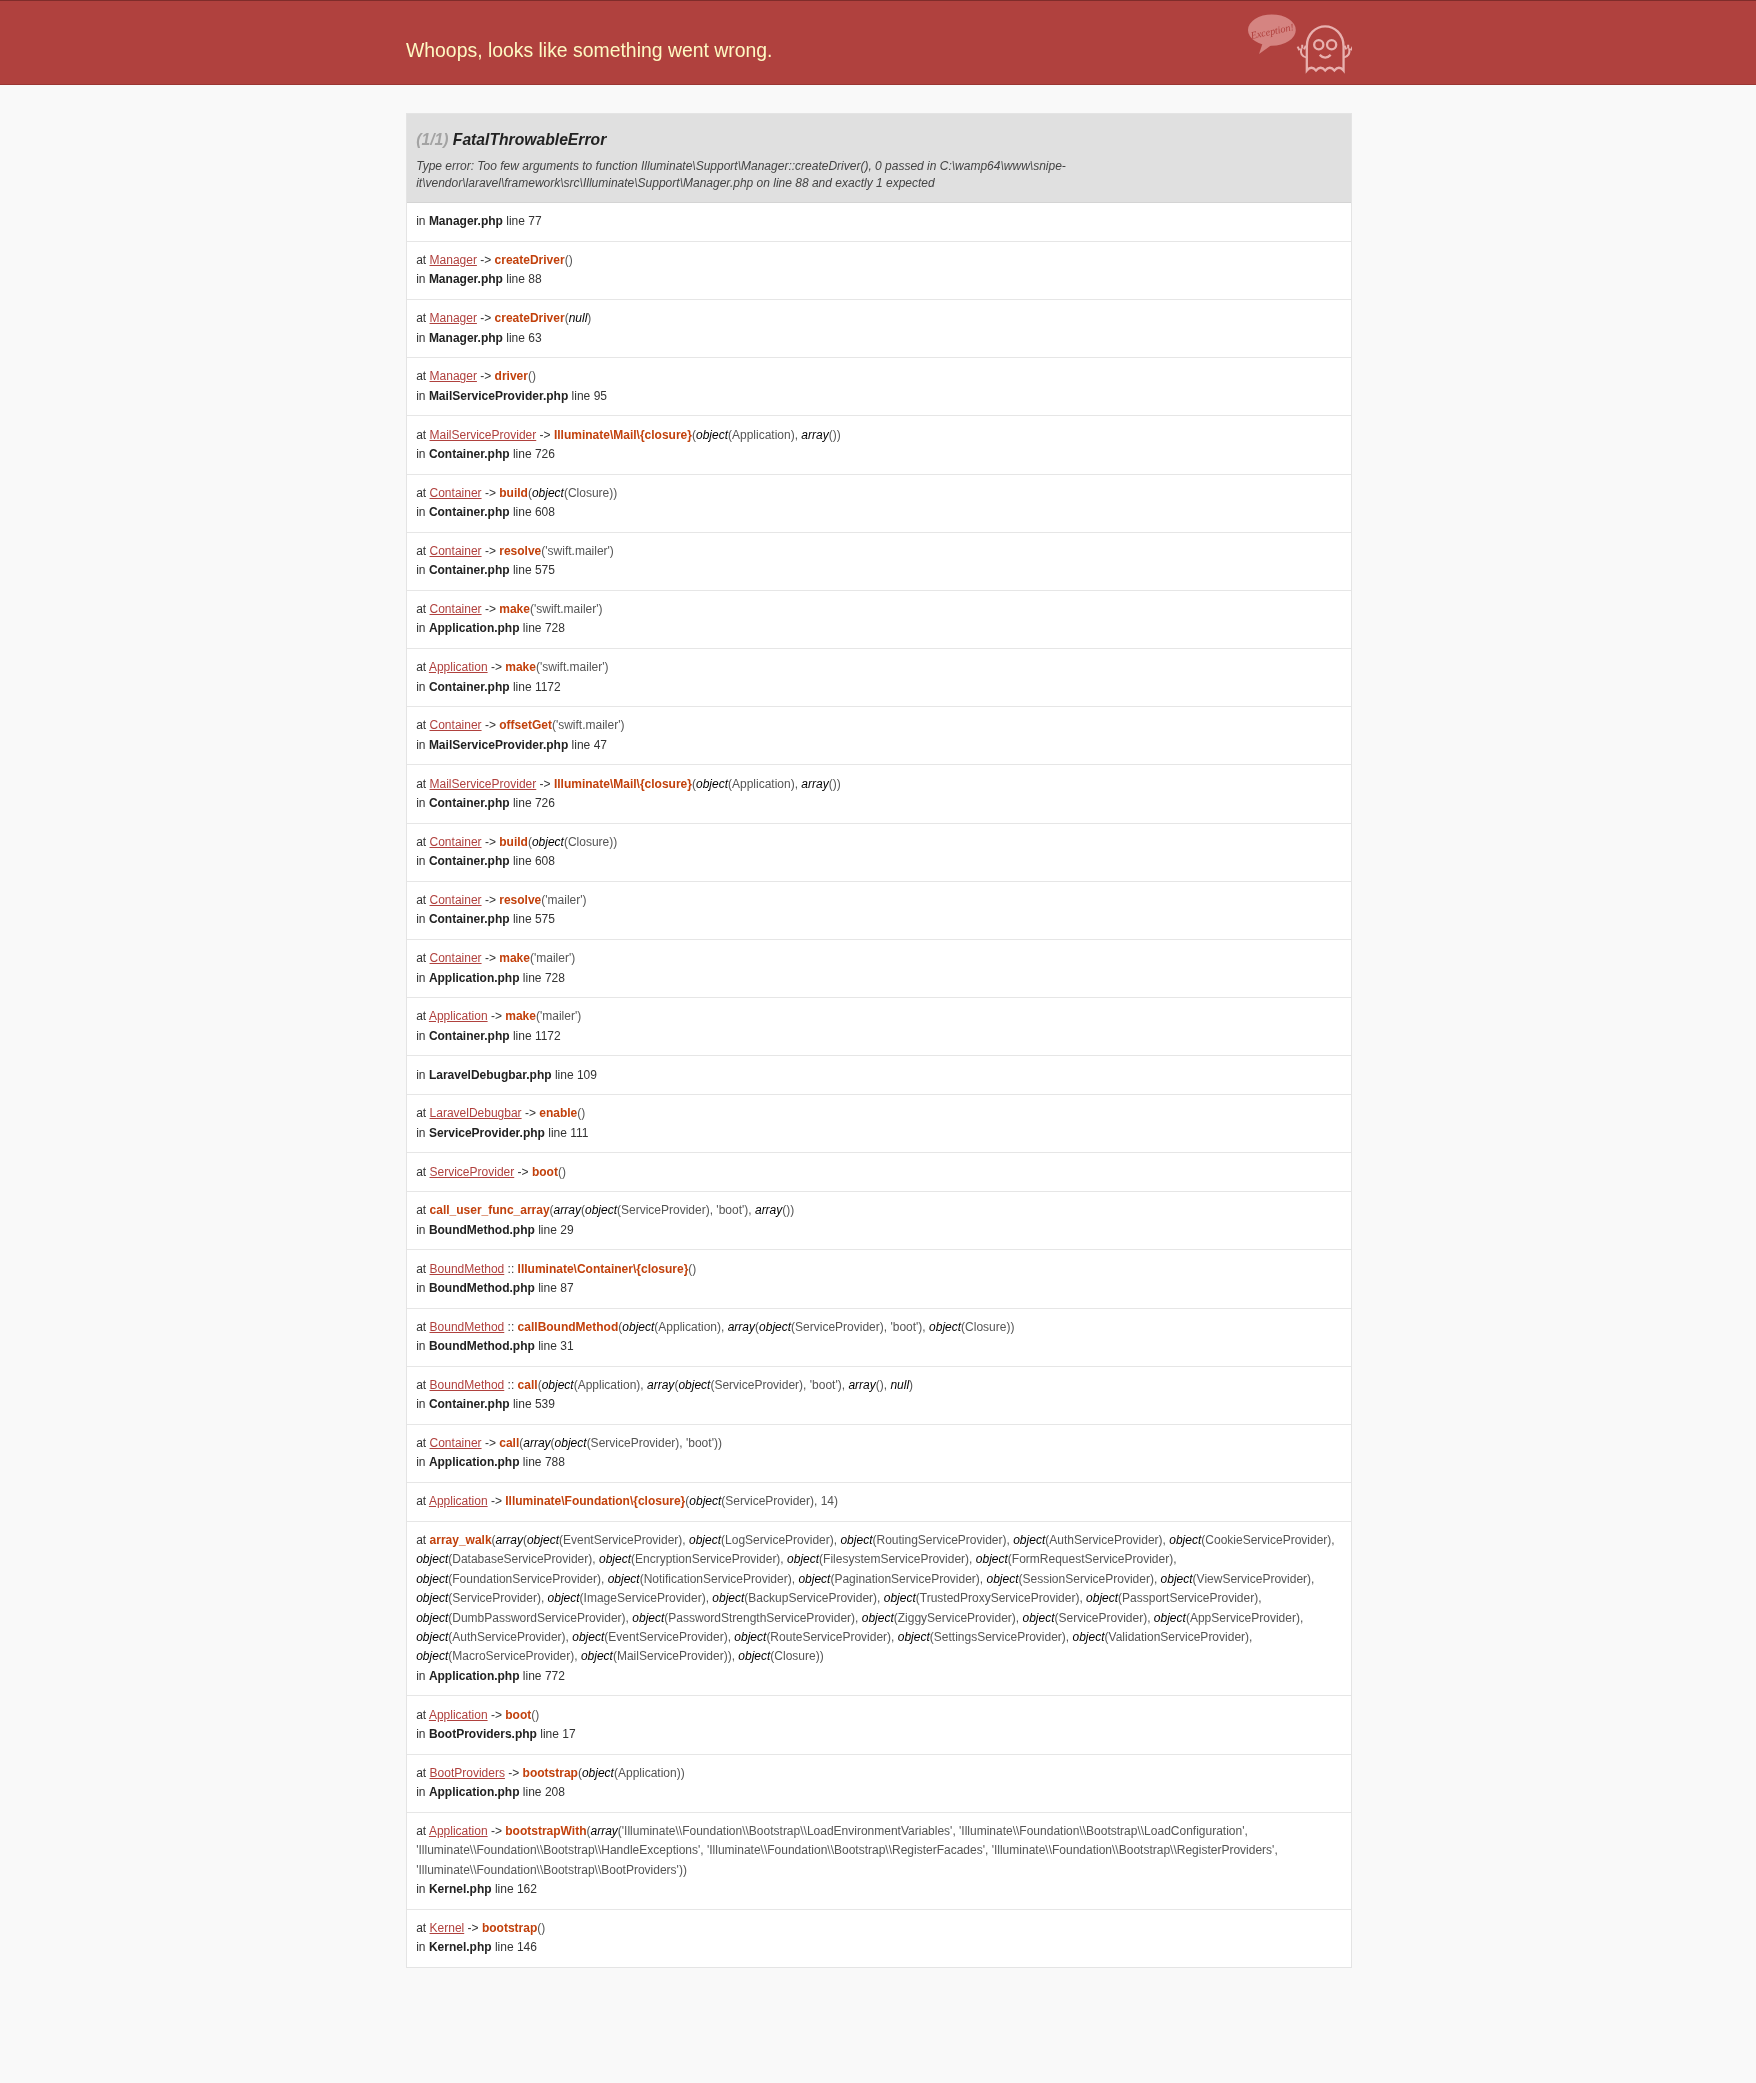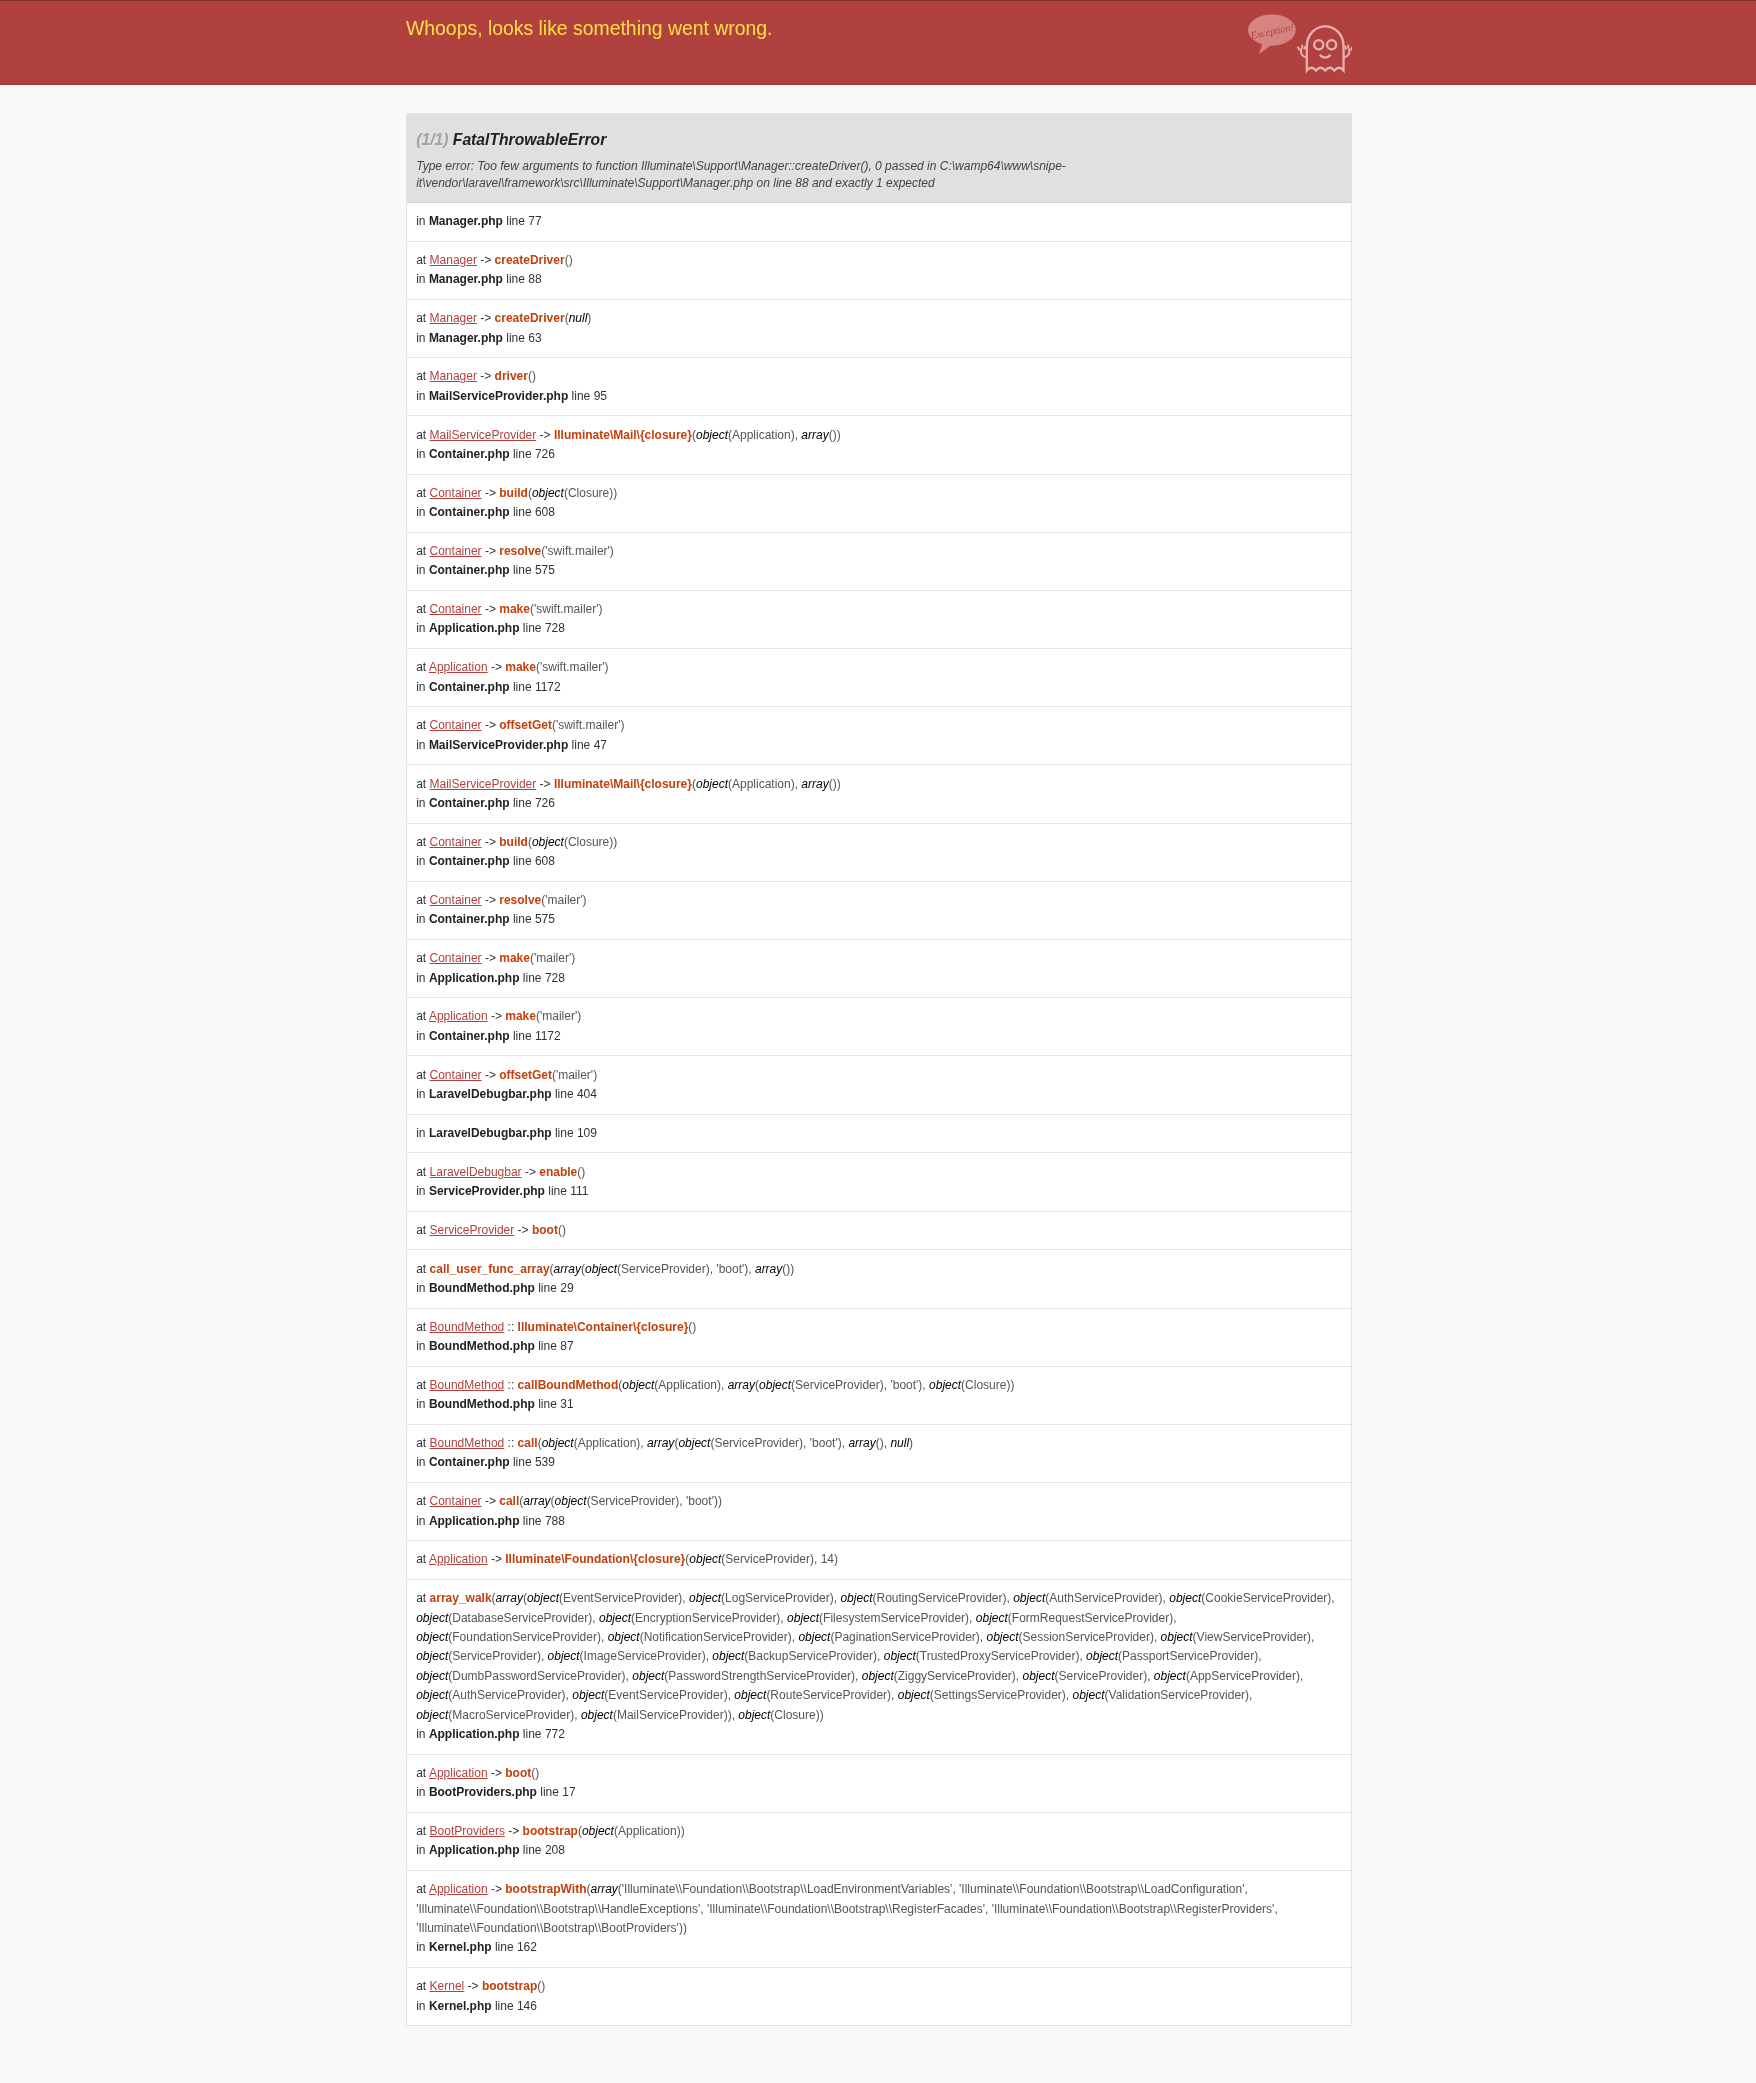--- a/index.html
+++ b/index.html
@@ -21,8 +21,8 @@
     position:absolute; left:406px; top:0; width:946px; height:83px;
   }
   .header-title {
-    position:absolute; left:0; top:16px;
-    color:#fde047; font-size:19.4px; font-weight:normal;text-align:center;
+    position:absolute; left:0; top:38px;
+    color:#fef9c3; font-size:19.4px; font-weight:normal;text-align:center;
   }
   .ghost {
     position:absolute; right:0; top:7.4px; width:106px; height:68px;

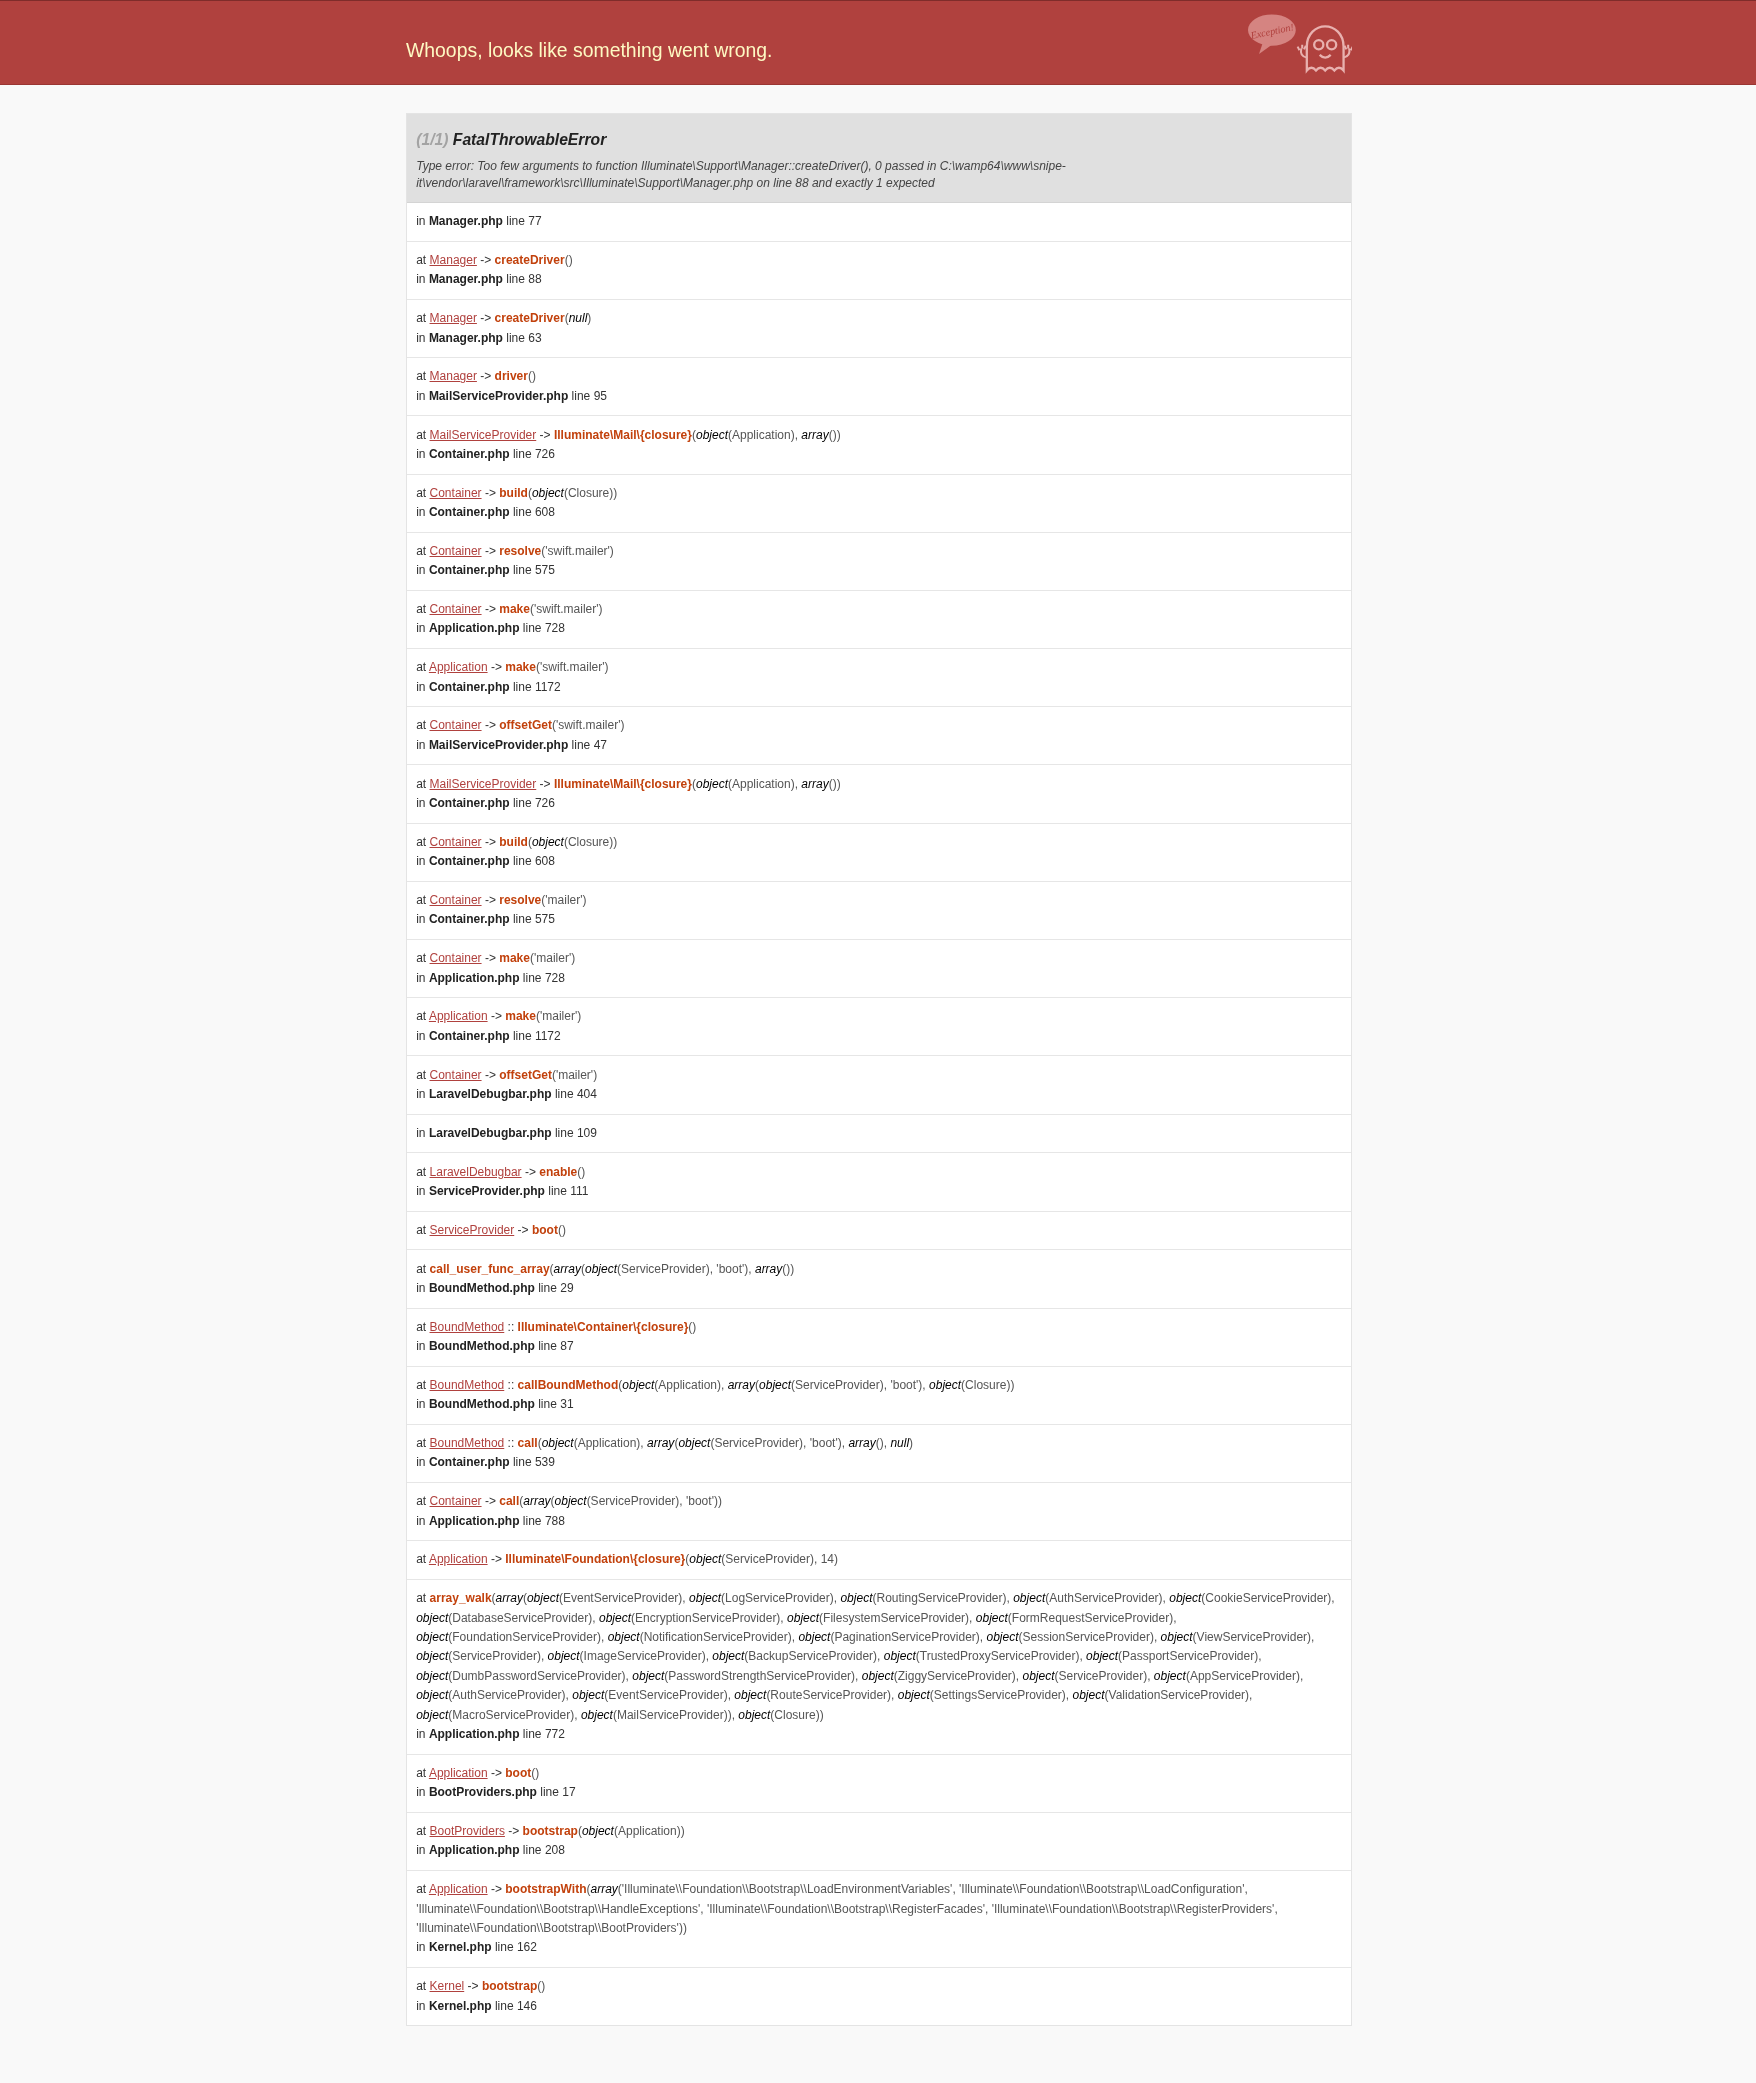--- a/index.html
+++ b/index.html
@@ -147,10 +147,6 @@
         <div>in <span class="file">Container.php</span> line <span>1172</span></div>
       </li>
       <li class="frame">
-        <div>at <span class="cls">Container</span><span class="op"> -&gt; </span><span class="fn">offsetGet</span><span class="args">('mailer')</span></div>
-        <div>in <span class="file">LaravelDebugbar.php</span> line <span>404</span></div>
-      </li>
-      <li class="frame">
         <div>in <span class="file">LaravelDebugbar.php</span> line <span>109</span></div>
       </li>
       <li class="frame">

